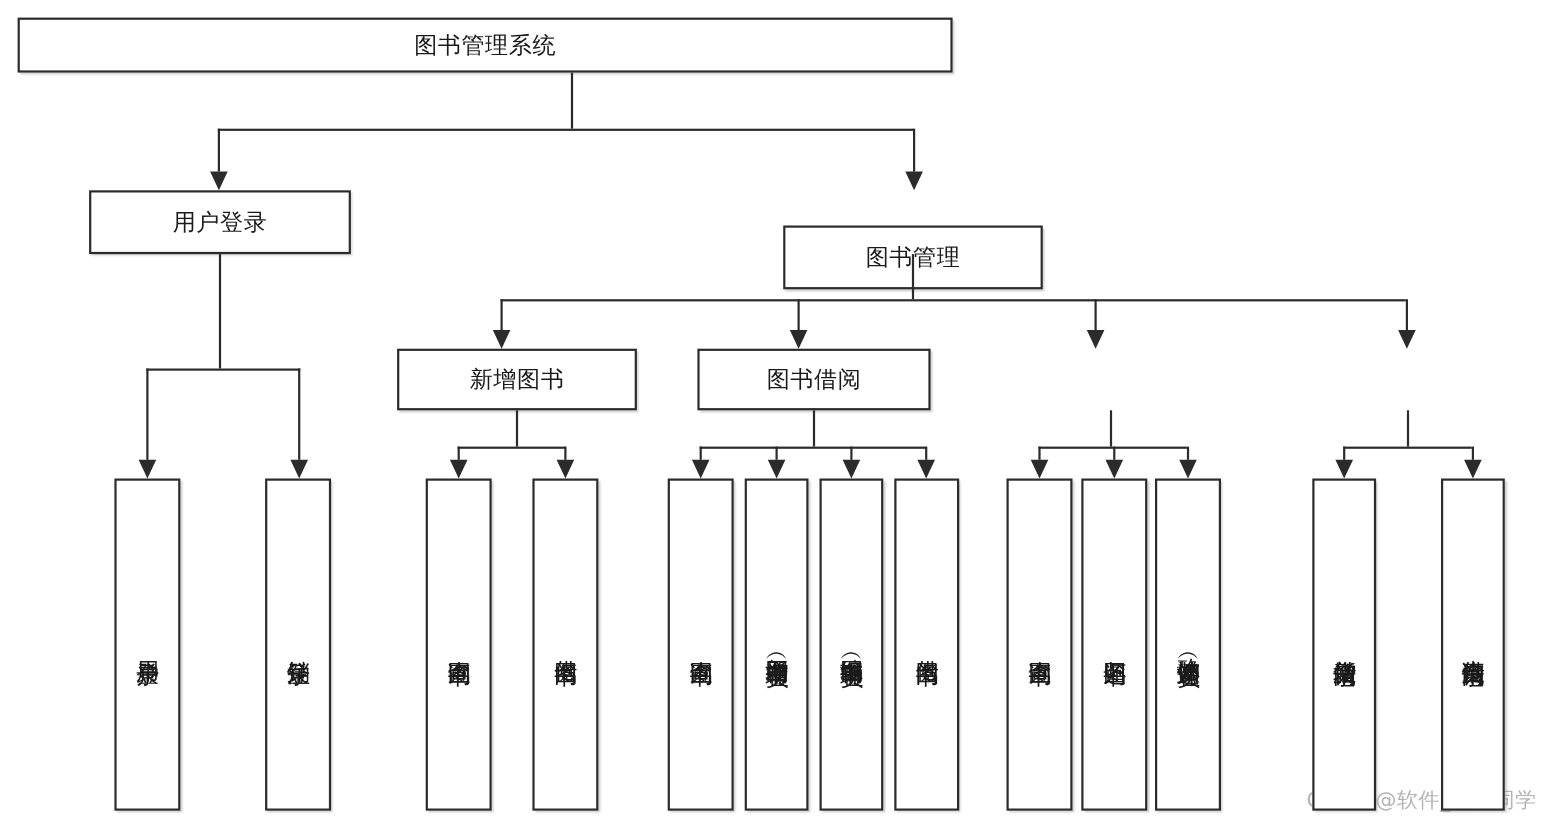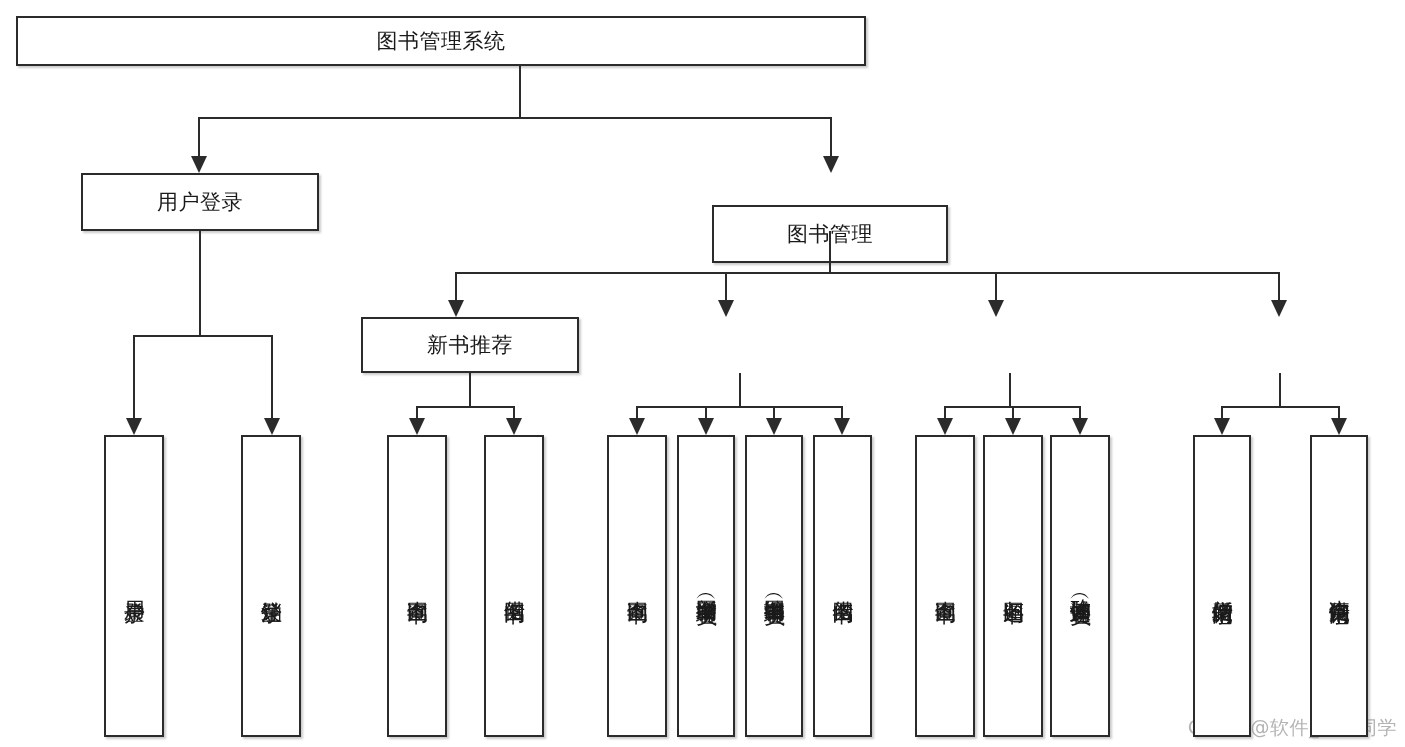--- a/index.html
+++ b/index.html
@@ -98,7 +98,7 @@
       <span class="lbl">图书管理</span>
     </div>
     <div class="node horiz" style="left: 361px; top: 317px; width: 218px; height: 56px;">
-      <span class="lbl">新书推荐</span>
+      <span class="lbl">新增图书</span>
     </div>
     <div class="node vert" style="left: 104px; top: 435px; width: 60px; height: 302px;">
       <span class="lbl">用户登录</span>

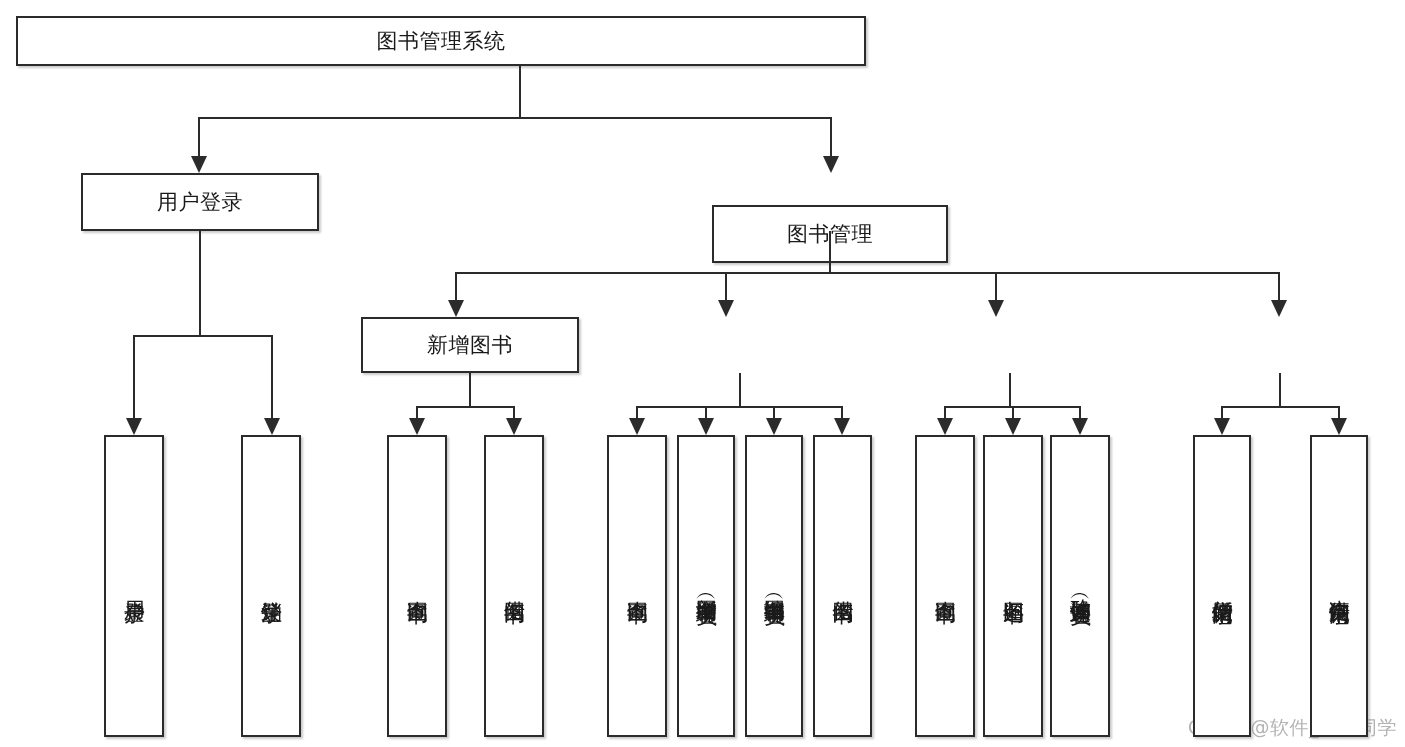--- a/index.html
+++ b/index.html
@@ -100,6 +100,9 @@
     <div class="node horiz" style="left: 361px; top: 317px; width: 218px; height: 56px;">
       <span class="lbl">新增图书</span>
     </div>
+    <div class="node horiz" style="left: 634px; top: 317px; width: 212px; height: 56px;">
+      <span class="lbl">图书借阅</span>
+    </div>
     <div class="node vert" style="left: 104px; top: 435px; width: 60px; height: 302px;">
       <span class="lbl">用户登录</span>
     </div>

